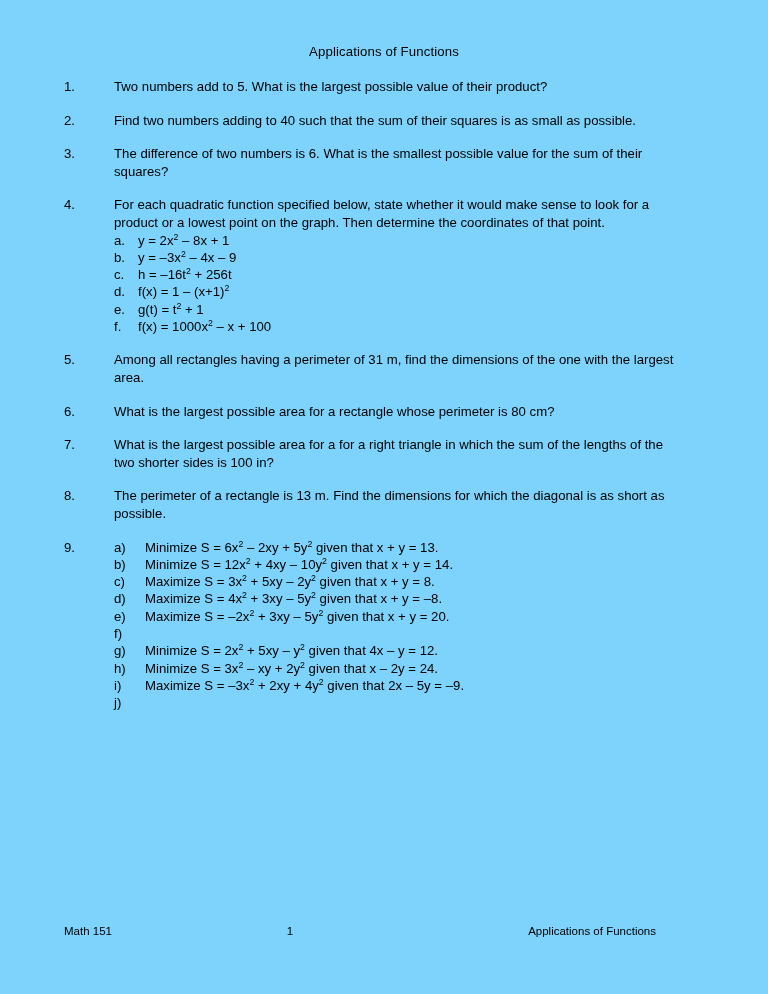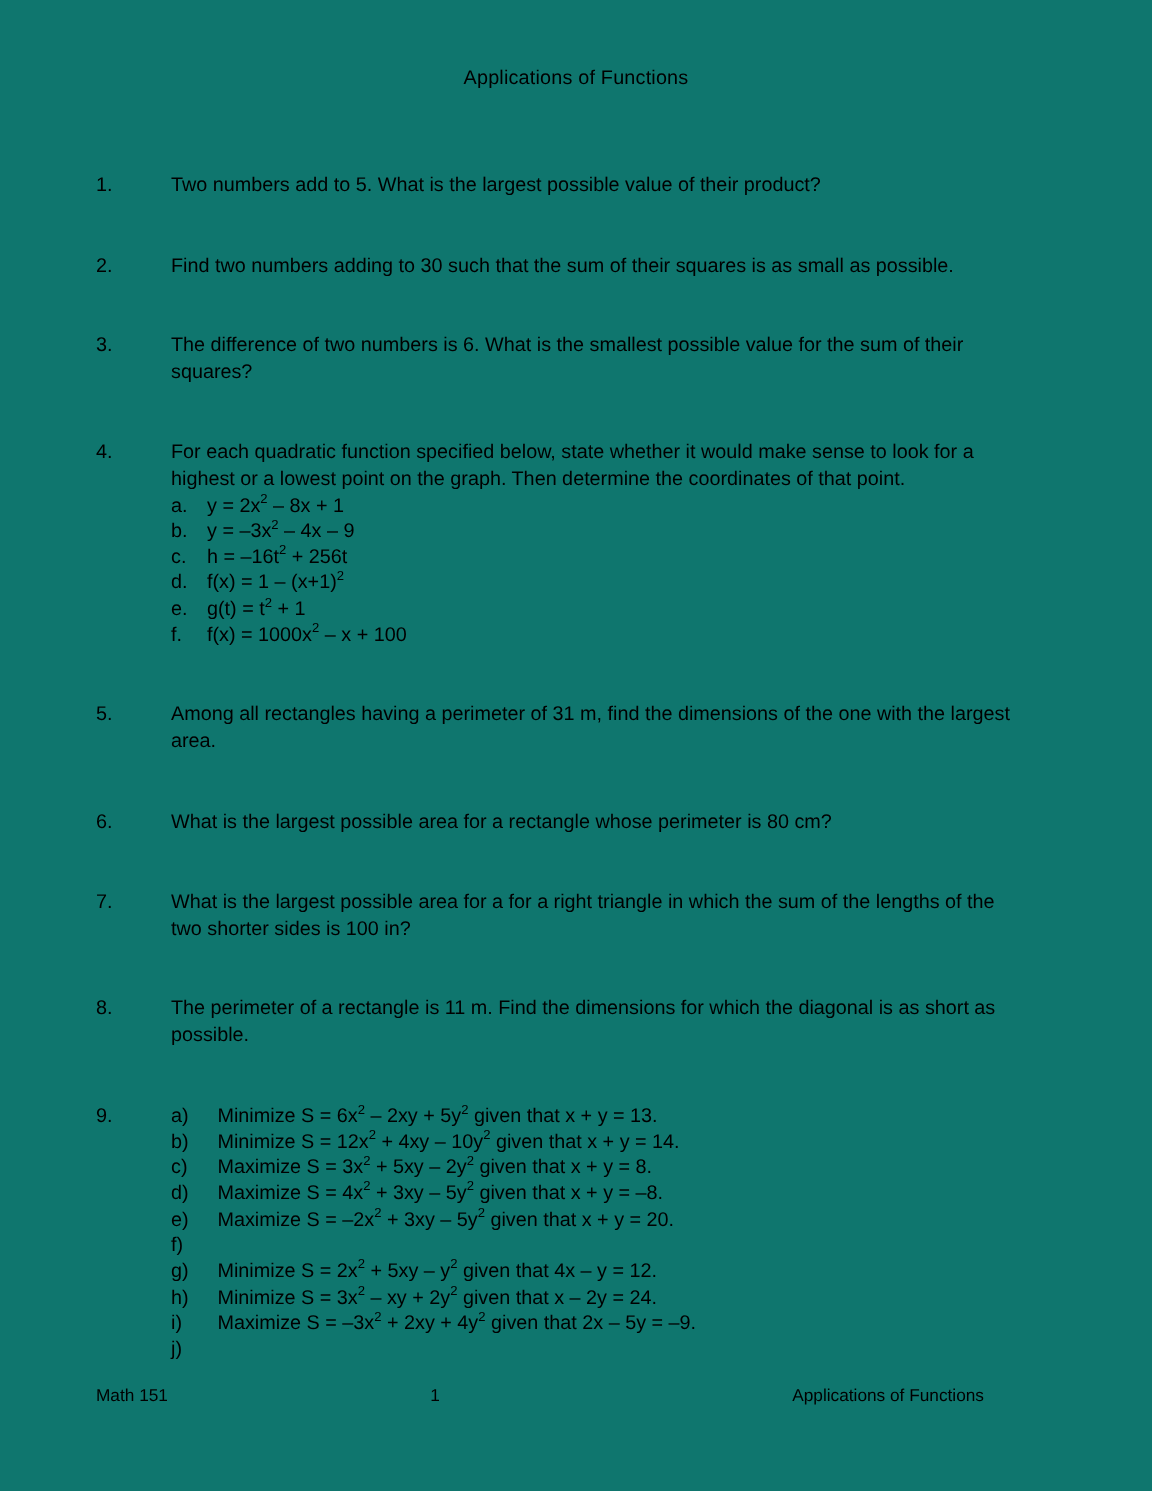--- a/index.html
+++ b/index.html
@@ -16,7 +16,7 @@
     position: relative;
     width: 768px;
     height: 994px;
-    background: #0f766e;
+    background: #7dd3fc;
     overflow: hidden;
     box-sizing: border-box;
   }

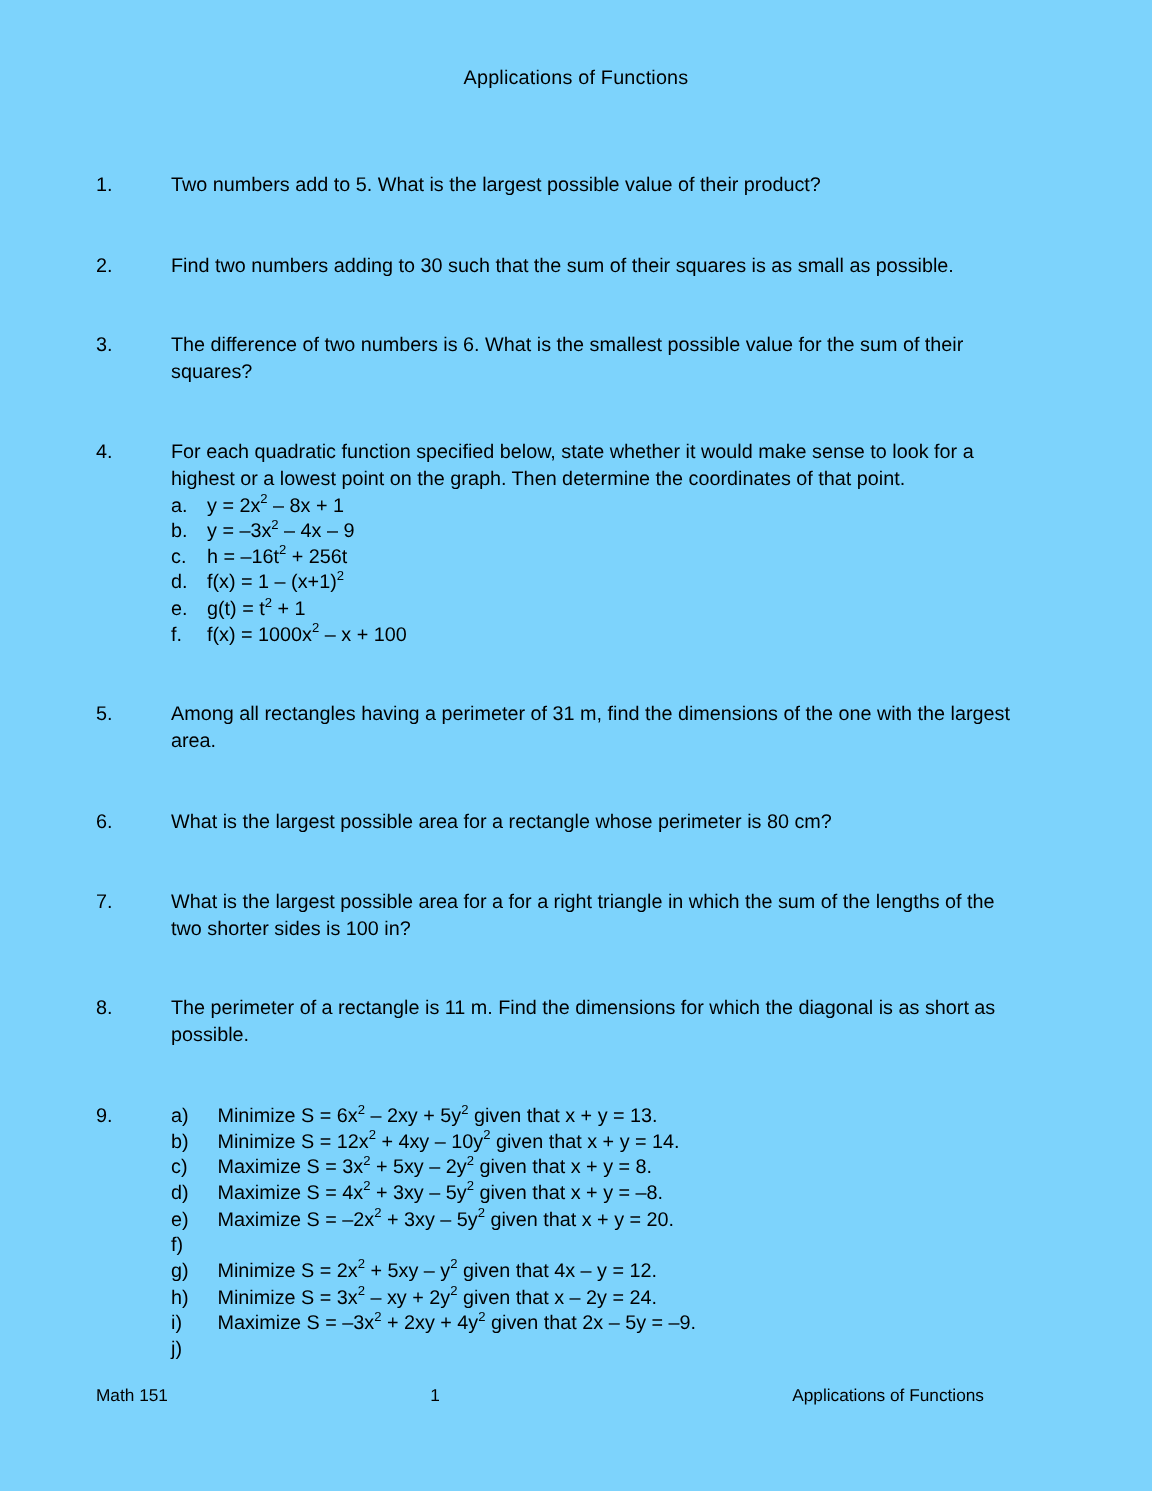--- a/index.html
+++ b/index.html
@@ -54,7 +54,6 @@
     font-size: 13.2px;
     line-height: 17.6px;
     width: 566px;
-    margin-top: 36px;
   }
   .stmt {
     margin: 0;

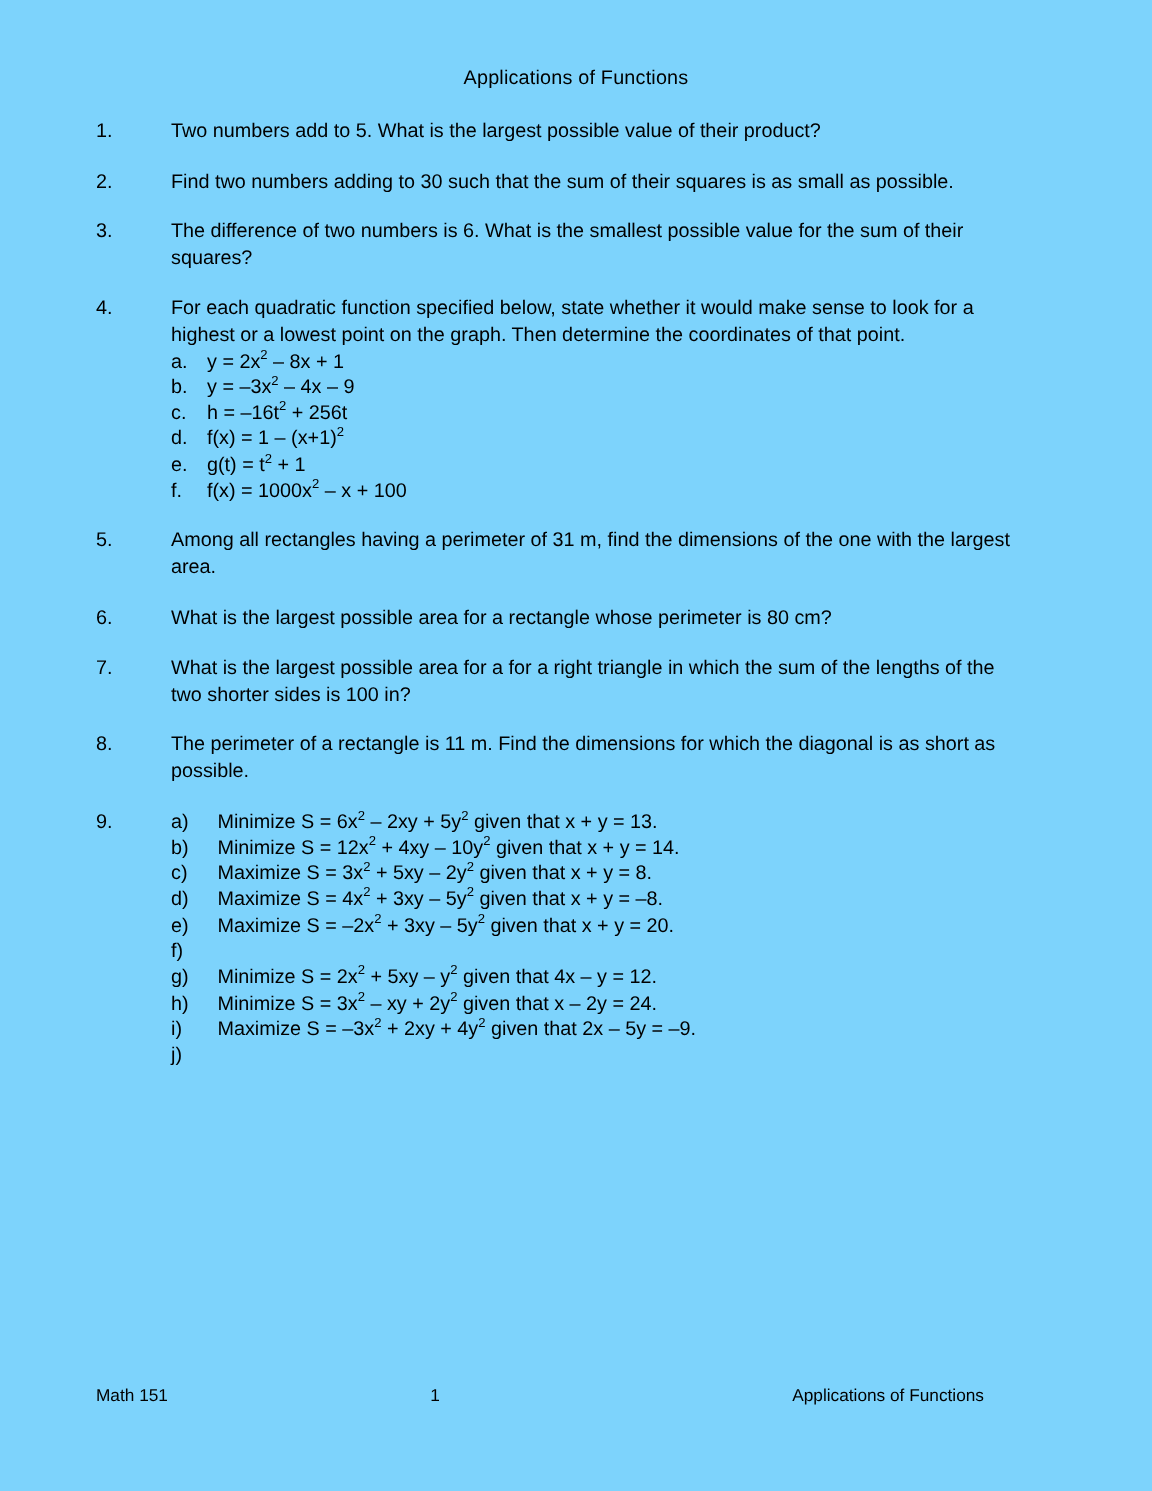--- a/index.html
+++ b/index.html
@@ -121,7 +121,7 @@
     <div class="problem">
       <div class="num">2.</div>
       <div class="body">
-        <p class="stmt">Find two numbers adding to 30 such that the sum of their squares is as small as possible.</p>
+        <p class="stmt">Find two numbers adding to 40 such that the sum of their squares is as small as possible.</p>
       </div>
     </div>
 

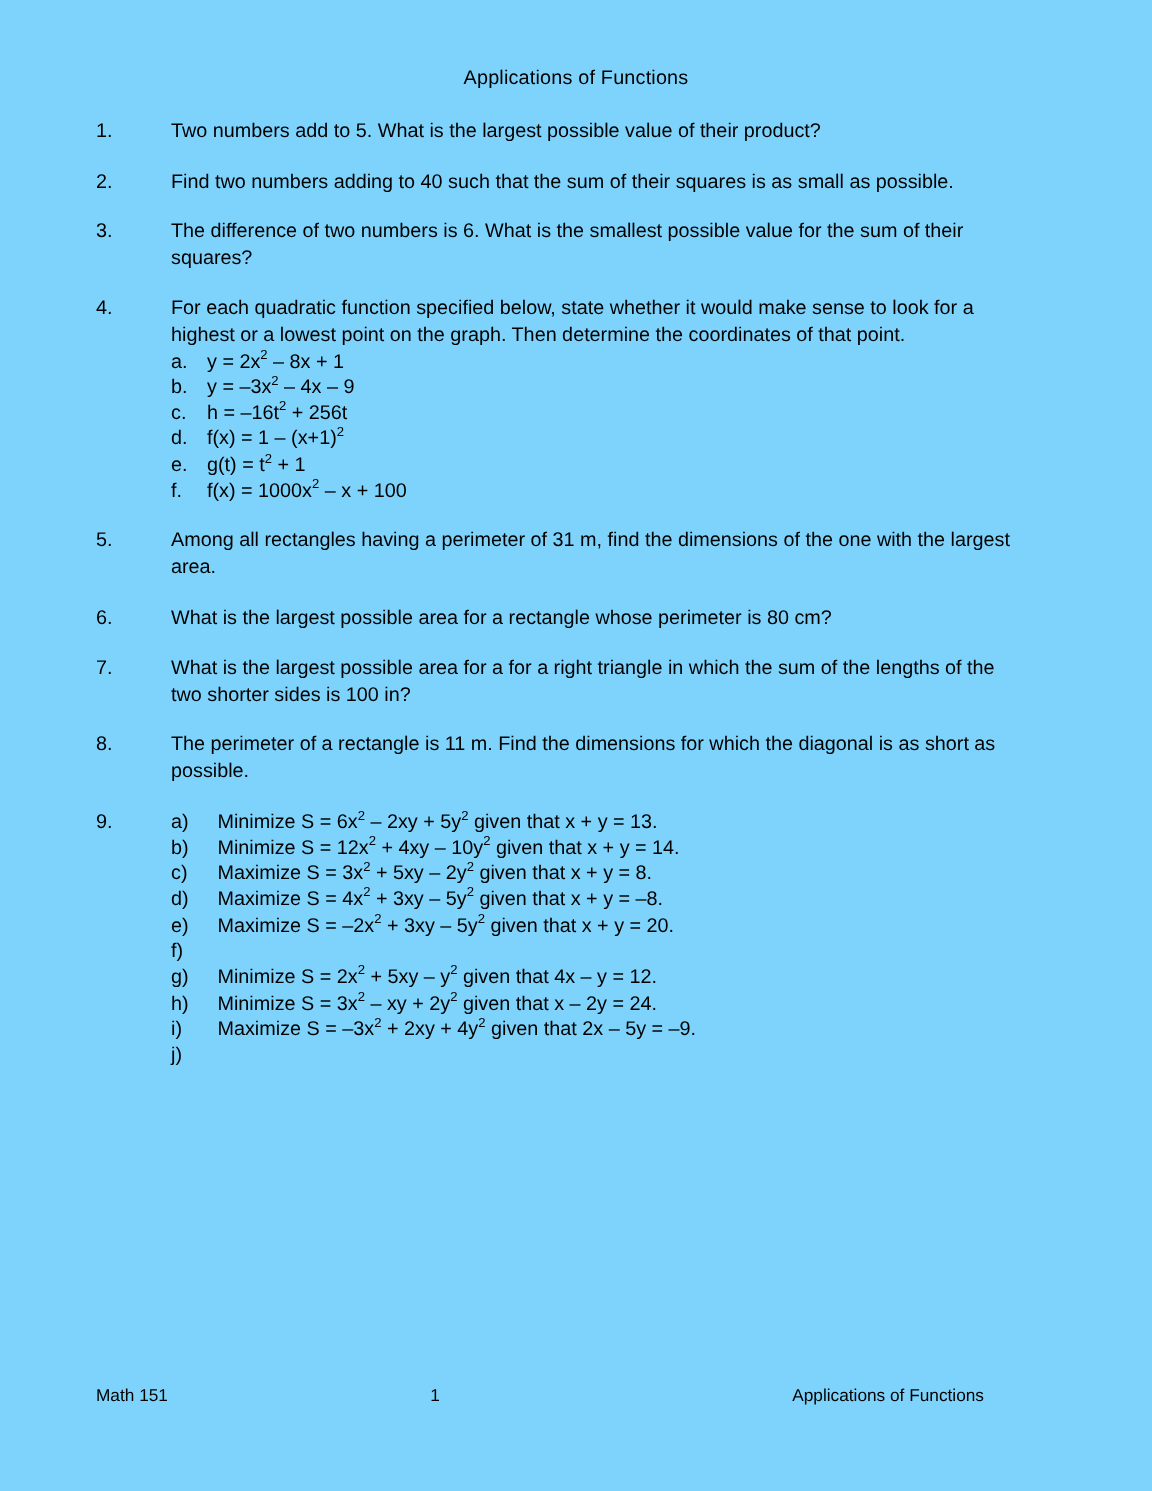--- a/index.html
+++ b/index.html
@@ -135,7 +135,7 @@
     <div class="problem">
       <div class="num">4.</div>
       <div class="body">
-        <p class="stmt">For each quadratic function specified below, state whether it would make sense to look for a highest or a lowest point on the graph.  Then determine the coordinates of that point.</p>
+        <p class="stmt">For each quadratic function specified below, state whether it would make sense to look for a product or a lowest point on the graph.  Then determine the coordinates of that point.</p>
         <ul class="sublist">
           <li>
             <span class="sub-label">a.</span>

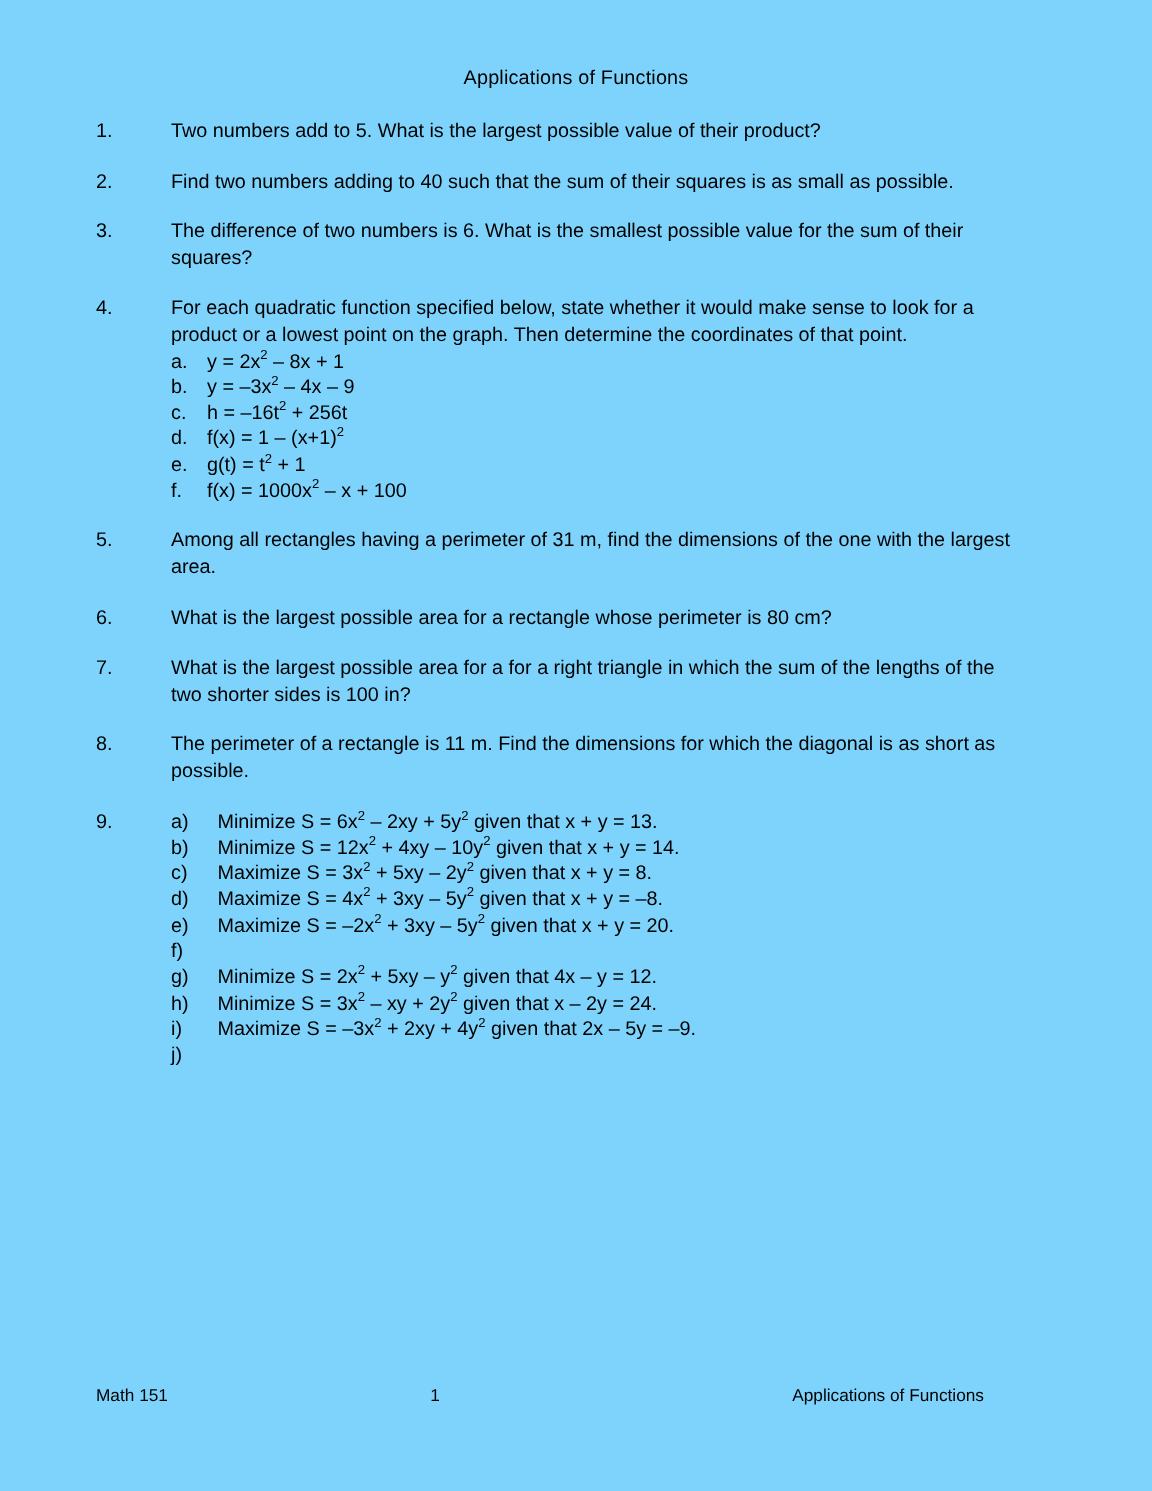--- a/index.html
+++ b/index.html
@@ -189,7 +189,7 @@
     <div class="problem">
       <div class="num">8.</div>
       <div class="body">
-        <p class="stmt">The perimeter of a rectangle is 11 m.  Find the dimensions for which the diagonal is as short as possible.</p>
+        <p class="stmt">The perimeter of a rectangle is 13 m.  Find the dimensions for which the diagonal is as short as possible.</p>
       </div>
     </div>
 

